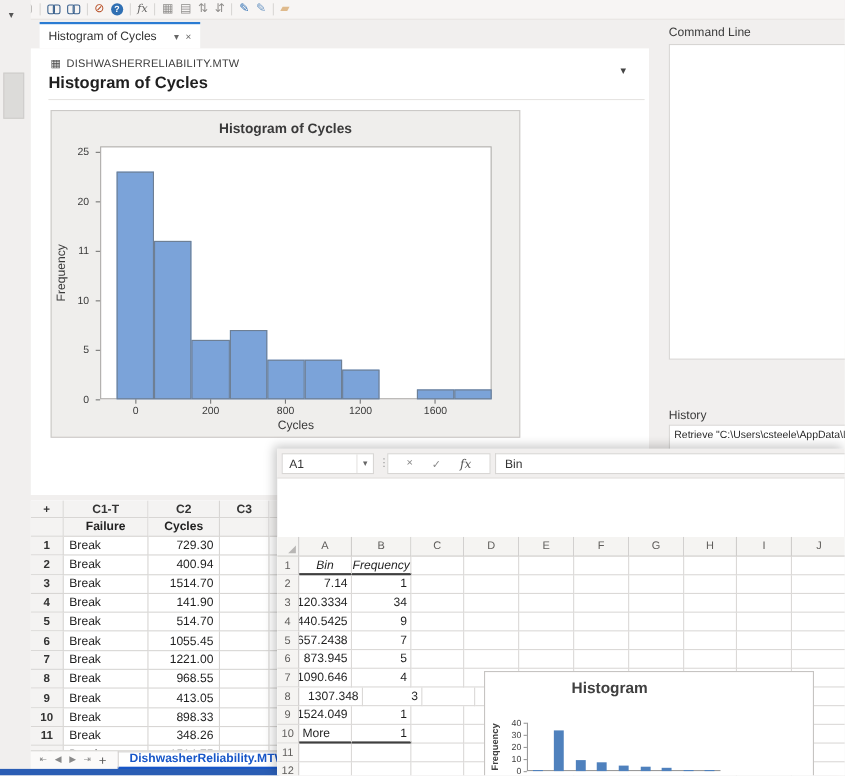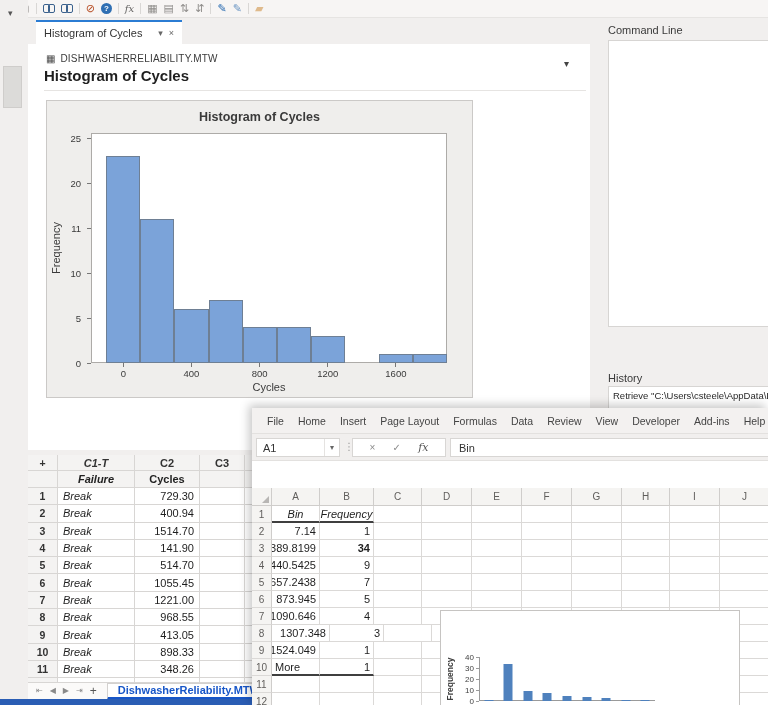--- a/index.html
+++ b/index.html
@@ -249,7 +249,7 @@
           </div>
           <div class="mtc-xtick" style="left: 28.2297%;">
             <div class="mtc-xtickmark"></div>
-            <div class="mtc-xticklabel">400</div>
+            <div class="mtc-xticklabel">200</div>
           </div>
           <div class="mtc-xtick" style="left: 47.3684%;">
             <div class="mtc-xtickmark"></div>

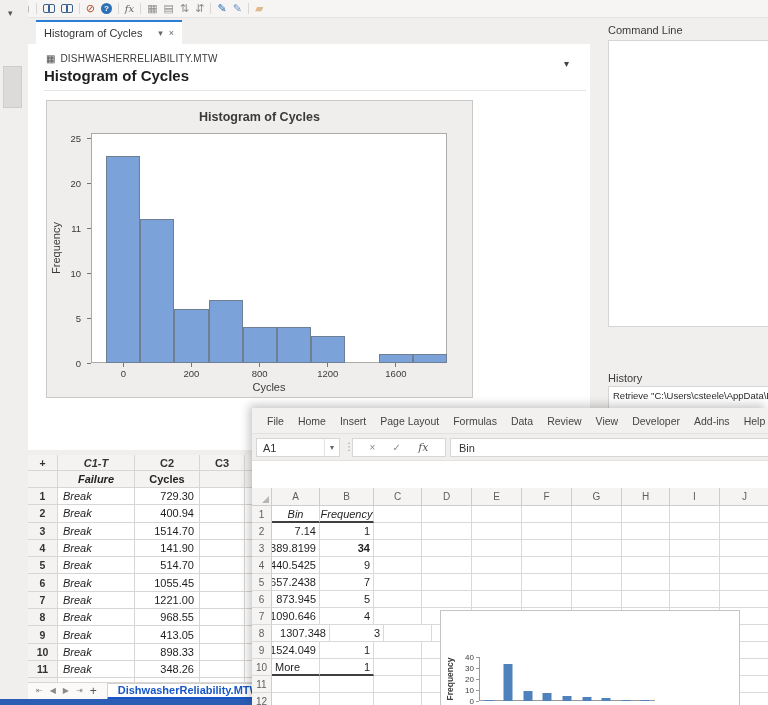--- a/index.html
+++ b/index.html
@@ -395,19 +395,6 @@
   <div class="abs blue-strip"></div>
 
   <div class="abs xl-window">
-    <div class="xl-ribbon">
-        <div class="xl-rtab">File</div>
-        <div class="xl-rtab">Home</div>
-        <div class="xl-rtab">Insert</div>
-        <div class="xl-rtab">Page Layout</div>
-        <div class="xl-rtab">Formulas</div>
-        <div class="xl-rtab">Data</div>
-        <div class="xl-rtab">Review</div>
-        <div class="xl-rtab">View</div>
-        <div class="xl-rtab">Developer</div>
-        <div class="xl-rtab">Add-ins</div>
-        <div class="xl-rtab">Help</div>
-      </div>
     <div class="xl-formula">
       <div class="xl-namebox">
         <span>A1</span>

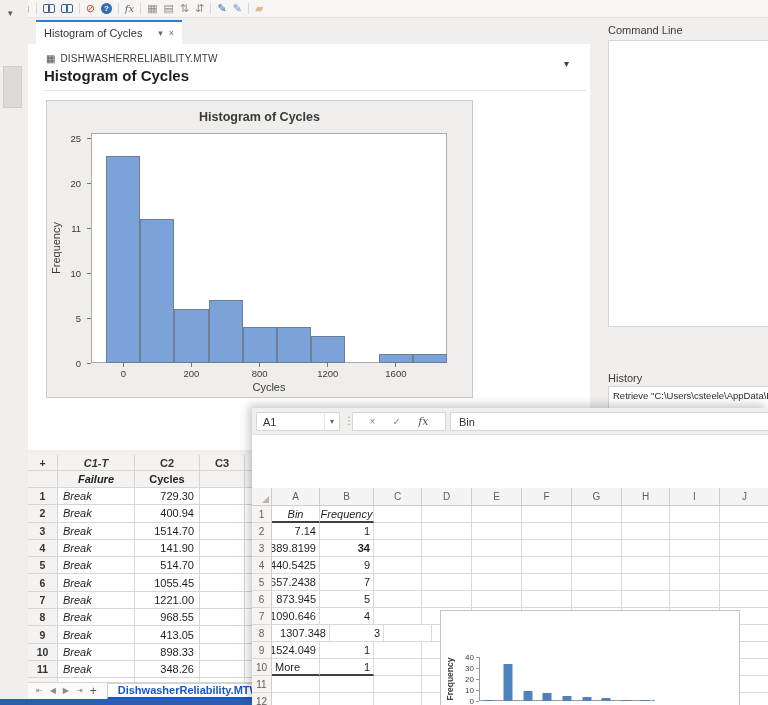--- a/index.html
+++ b/index.html
@@ -71,7 +71,7 @@
   .ws-cell{border-right:1px solid #d8d6d4;border-bottom:1px solid #d8d6d4;font-size:11px;color:#1e1e1e;
            overflow:hidden;white-space:nowrap;flex:0 0 auto;display:flex;align-items:center;}
   .ws-num{width:30px;background:#f4f3f2;justify-content:center;font-size:10.5px;font-weight:600;color:#333;}
-  .c0{width:77px;font-style:italic;} .c1{width:65px;} .c2{width:45px;} .c3{width:45px;}
+  .c0{width:77px;} .c1{width:65px;} .c2{width:45px;} .c3{width:45px;}
   .ws-colhead{background:#f4f3f2;justify-content:center;font-weight:600;color:#333;}
   .ws-varname{background:#f4f3f2;justify-content:center;font-weight:bold;color:#222;}
   .ws-text{padding-left:5px;}

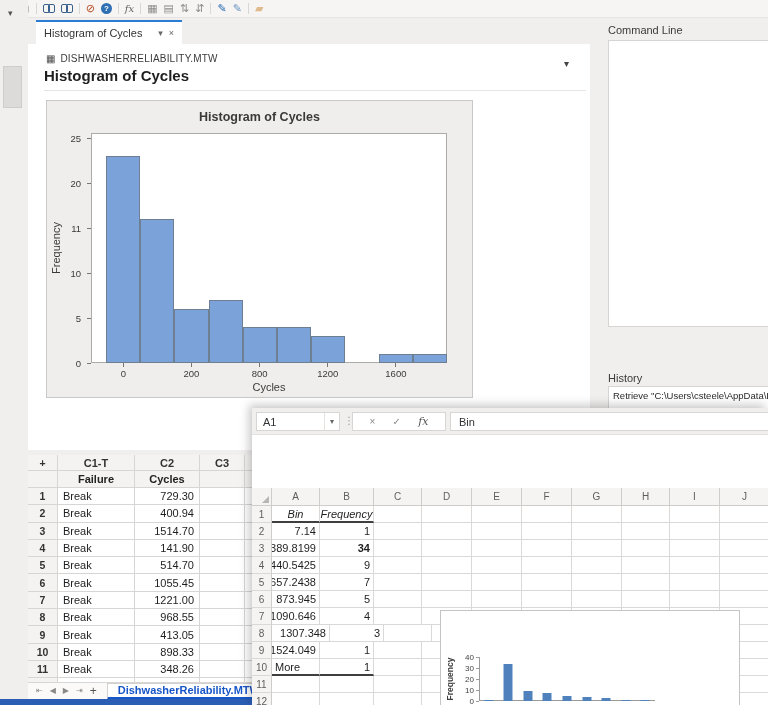--- a/index.html
+++ b/index.html
@@ -453,7 +453,7 @@
           </div>
           <div class="xl-row">
             <div class="xl-cell xl-rownum" style="width: 20px;">3</div>
-            <div class="xl-cell xl-right" style="width: 48px;">389.8199</div>
+            <div class="xl-cell xl-right" style="width: 48px;">120.3334</div>
             <div class="xl-cell xl-right" style="width: 54px; font-weight: bold;">34</div>
             <div class="xl-cell" style="width: 48px;"></div>
             <div class="xl-cell" style="width: 50px;"></div>

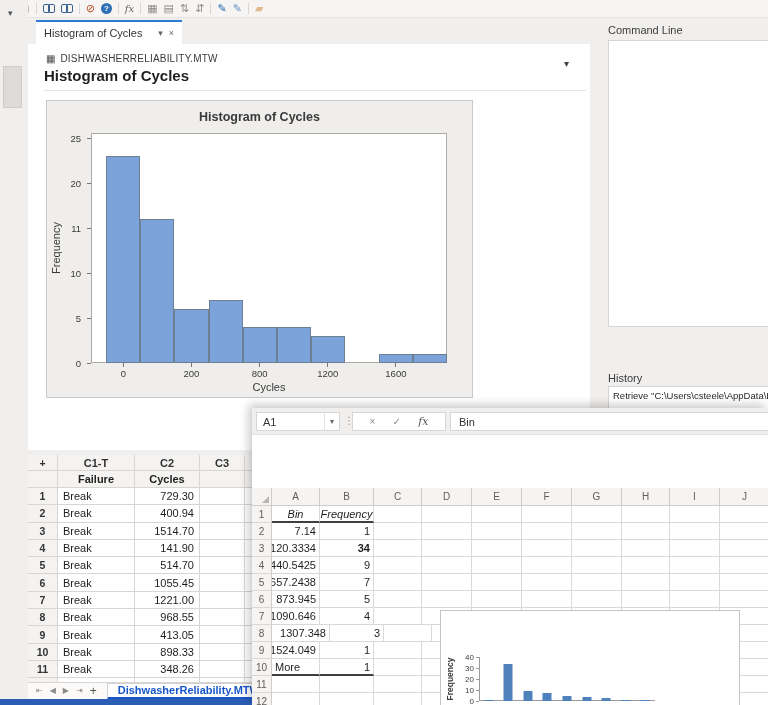--- a/index.html
+++ b/index.html
@@ -454,7 +454,7 @@
           <div class="xl-row">
             <div class="xl-cell xl-rownum" style="width: 20px;">3</div>
             <div class="xl-cell xl-right" style="width: 48px;">120.3334</div>
-            <div class="xl-cell xl-right" style="width: 54px; font-weight: bold;">34</div>
+            <div class="xl-cell xl-right" style="width: 54px;">34</div>
             <div class="xl-cell" style="width: 48px;"></div>
             <div class="xl-cell" style="width: 50px;"></div>
             <div class="xl-cell" style="width: 50px;"></div>

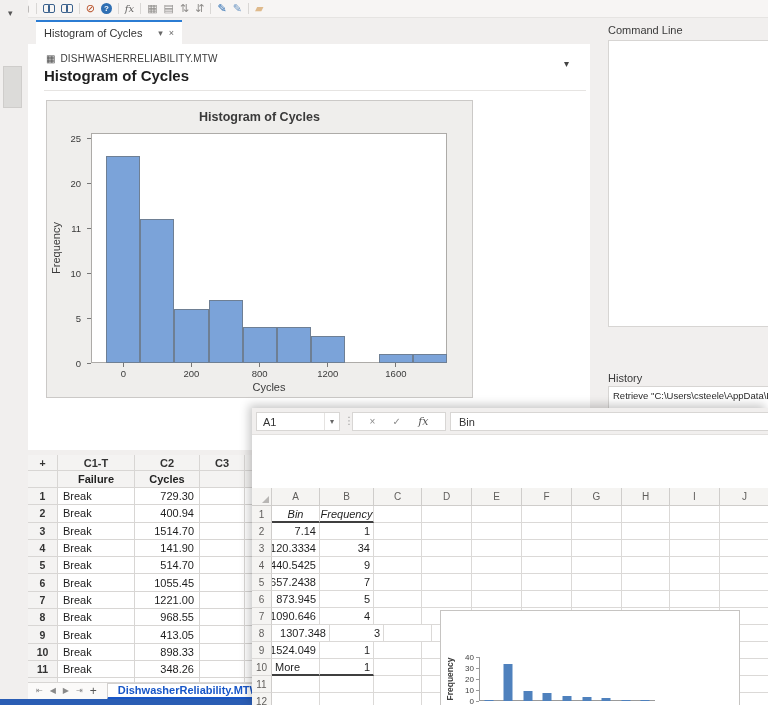--- a/index.html
+++ b/index.html
@@ -584,6 +584,7 @@
         </div>
 
       <div class="xlc">
+        <div class="xlc-title">Histogram</div>
         <div class="xlc-plot"></div>
         <div class="xlc-yticks">
             <div class="xlc-ytick" style="bottom: 0%;">

